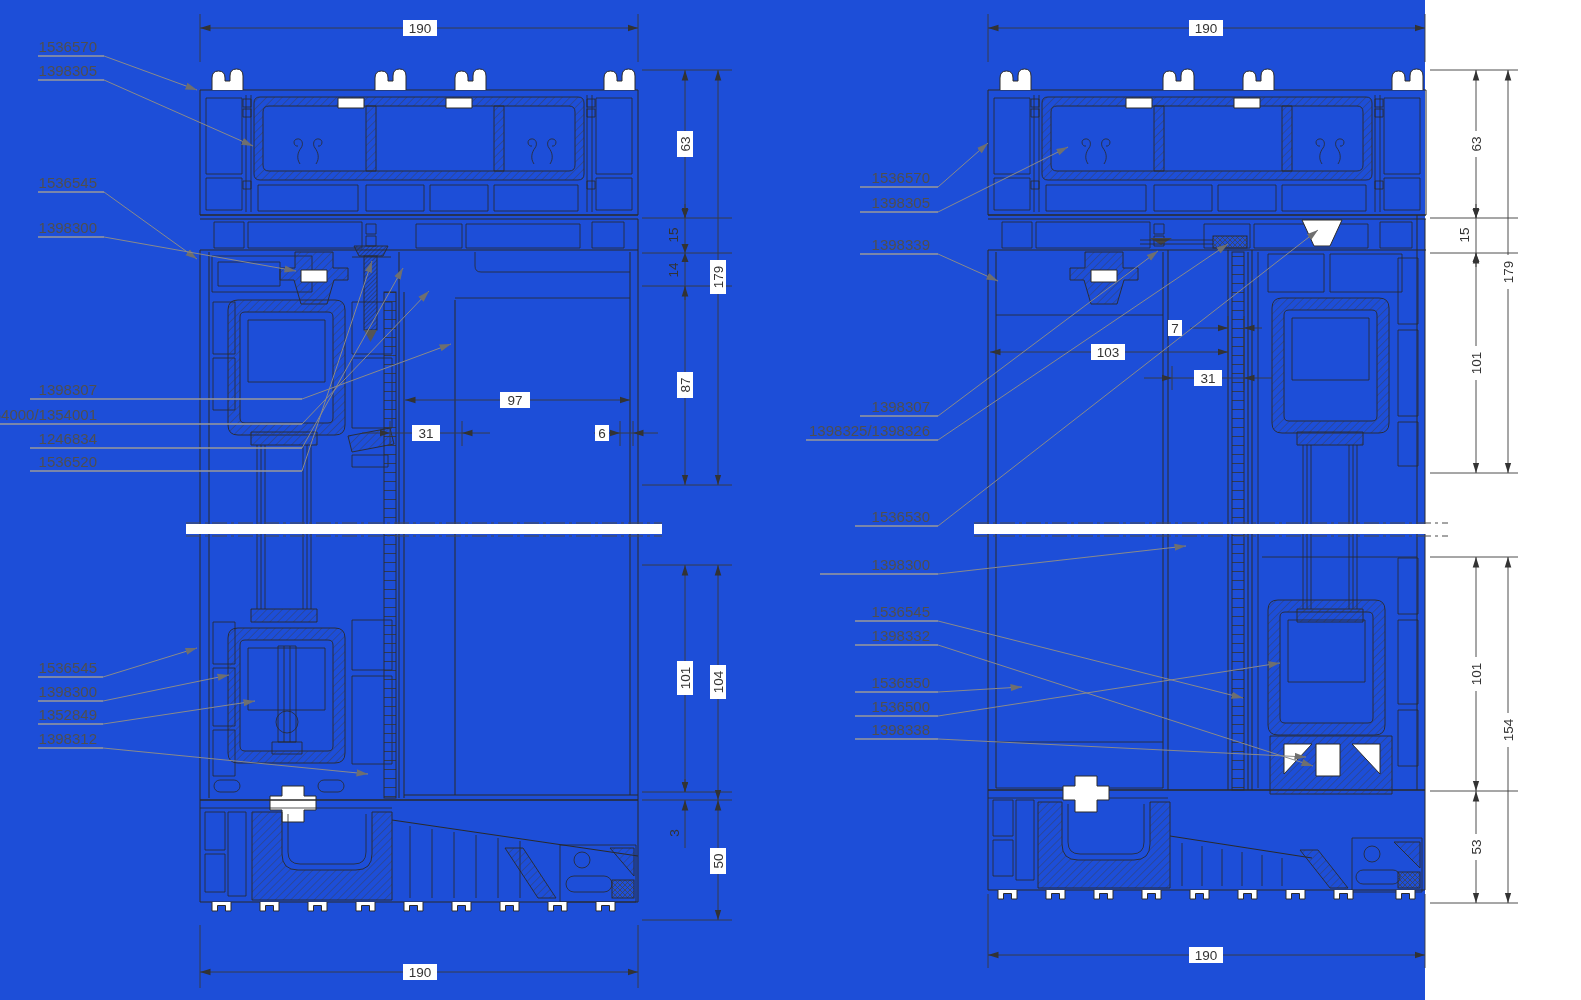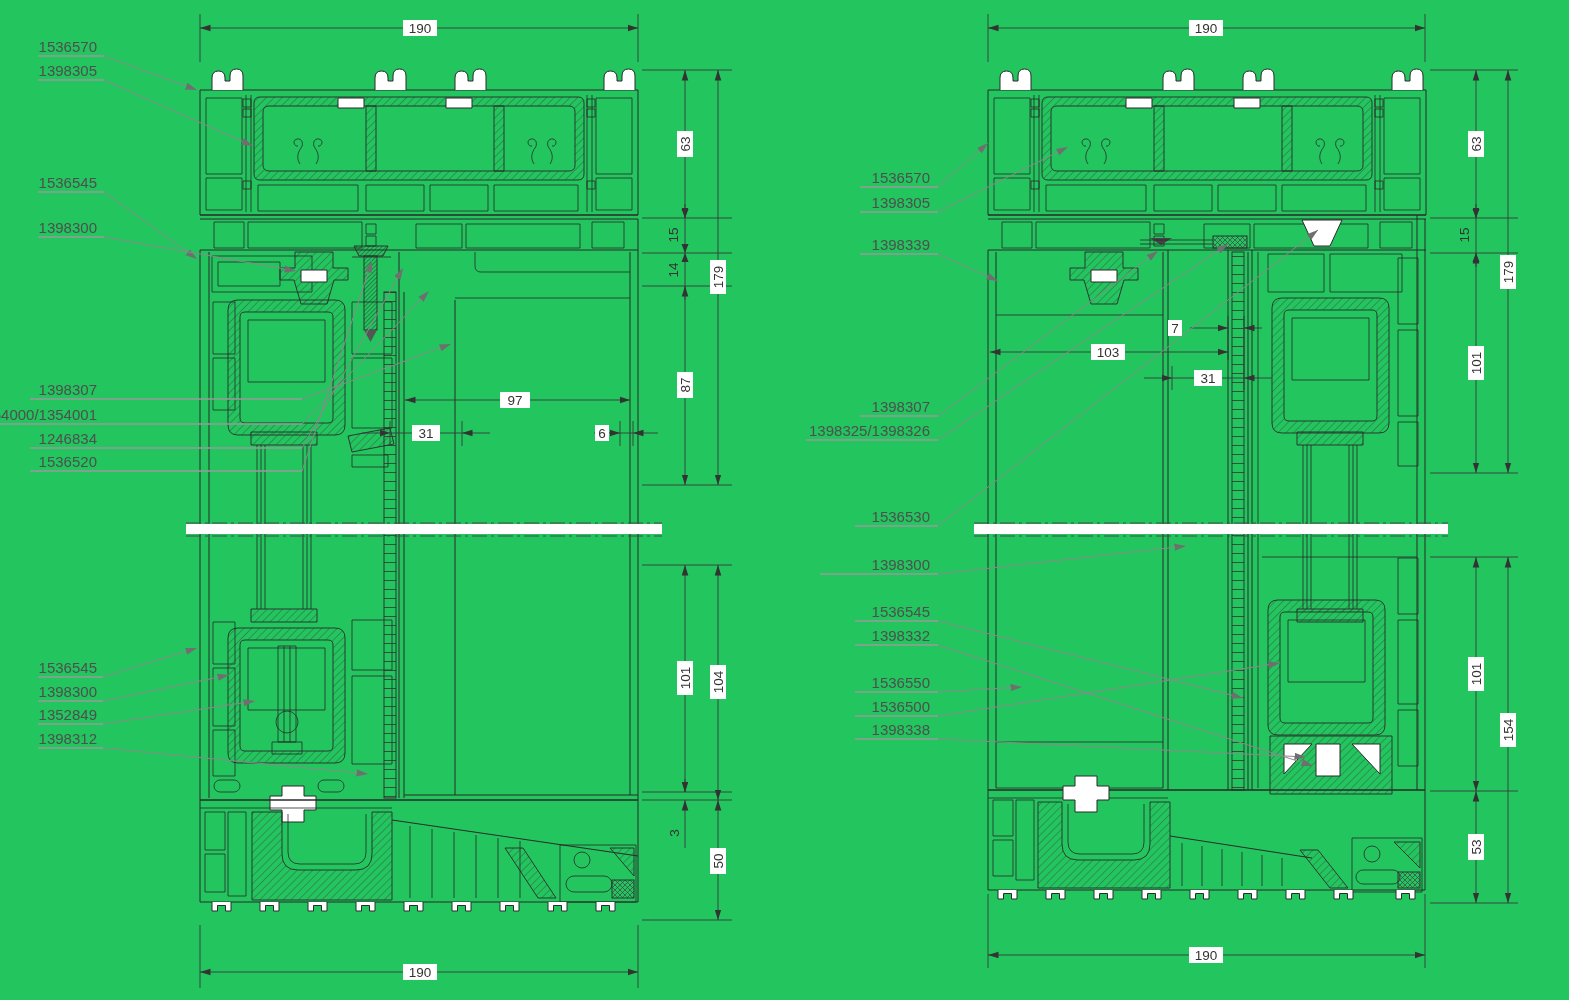--- a/index.html
+++ b/index.html
@@ -3,7 +3,7 @@
 <meta charset="utf-8">
 <style>
   html,body{margin:0;padding:0;background:#fff}
-  .stage{position:relative;width:1569px;height:1000px;background:#22c55e;font-family:"Liberation Sans",sans-serif}
+  .stage{position:relative;width:1425px;height:1000px;background:#1d4ed8;font-family:"Liberation Sans",sans-serif}
   svg{display:block}
   .p{fill:none;stroke:#2a2a2a;stroke-width:1;stroke-linejoin:round}
   .pt{fill:none;stroke:#2a2a2a;stroke-width:.8;stroke-linejoin:round}

